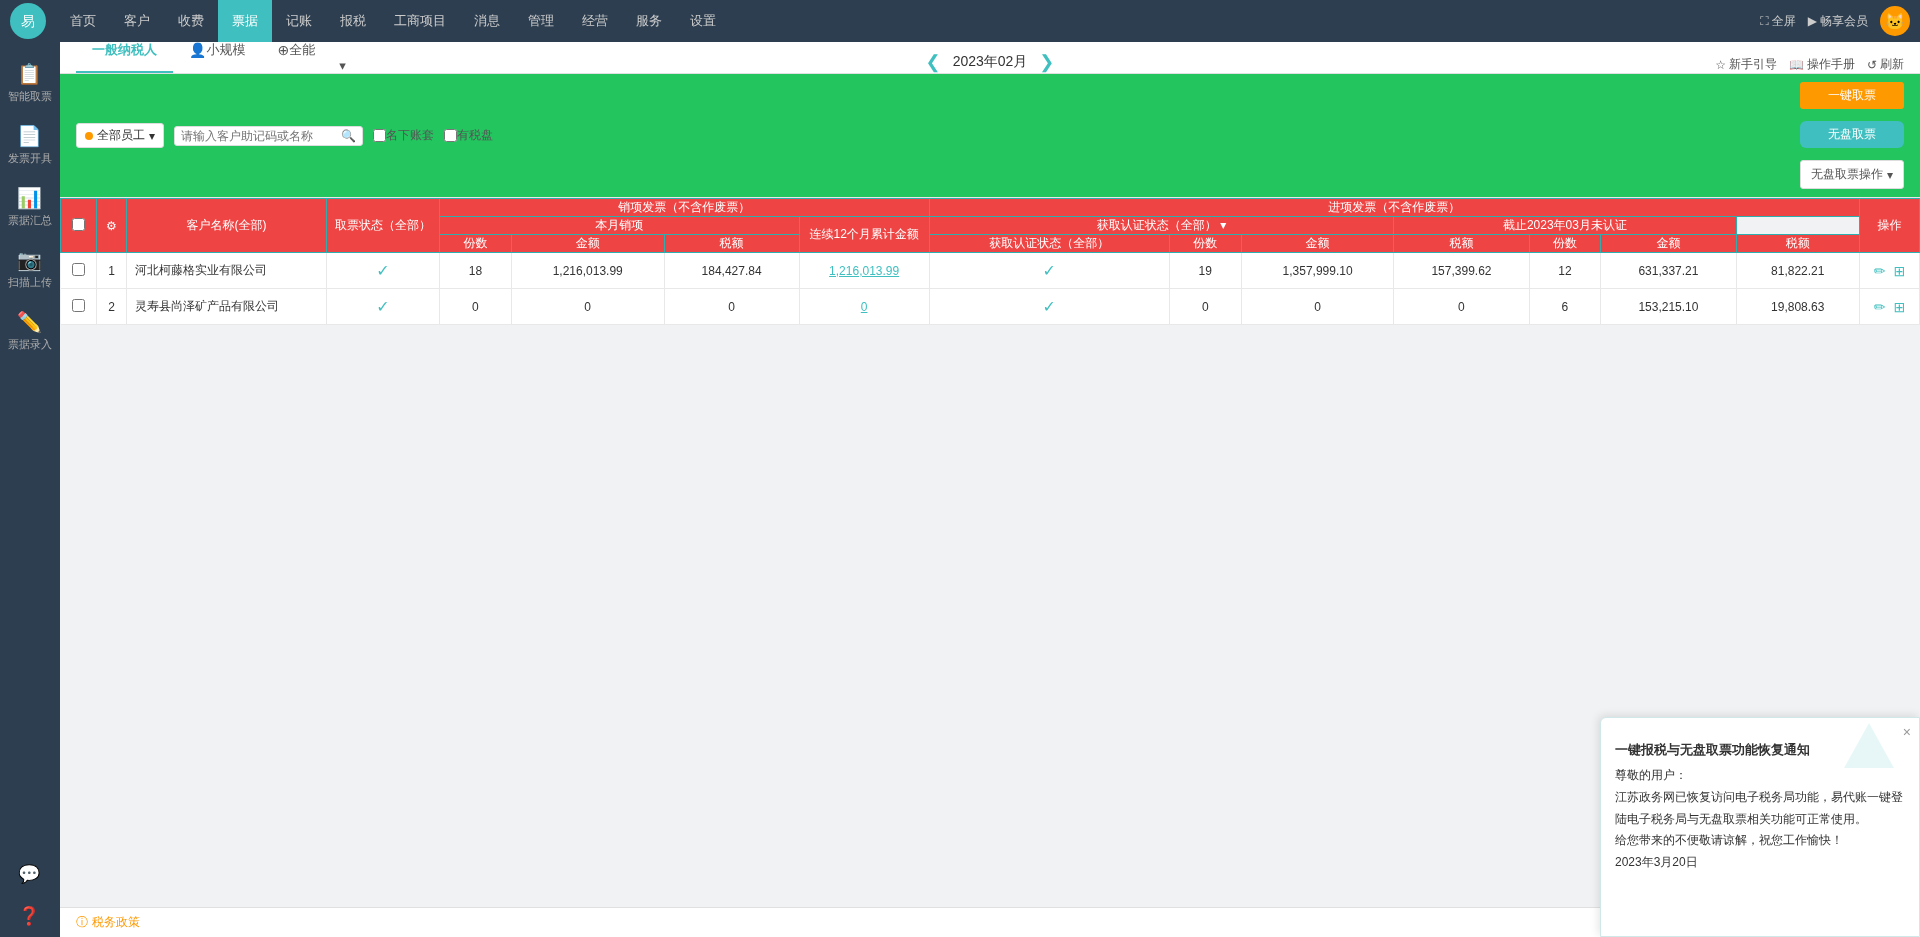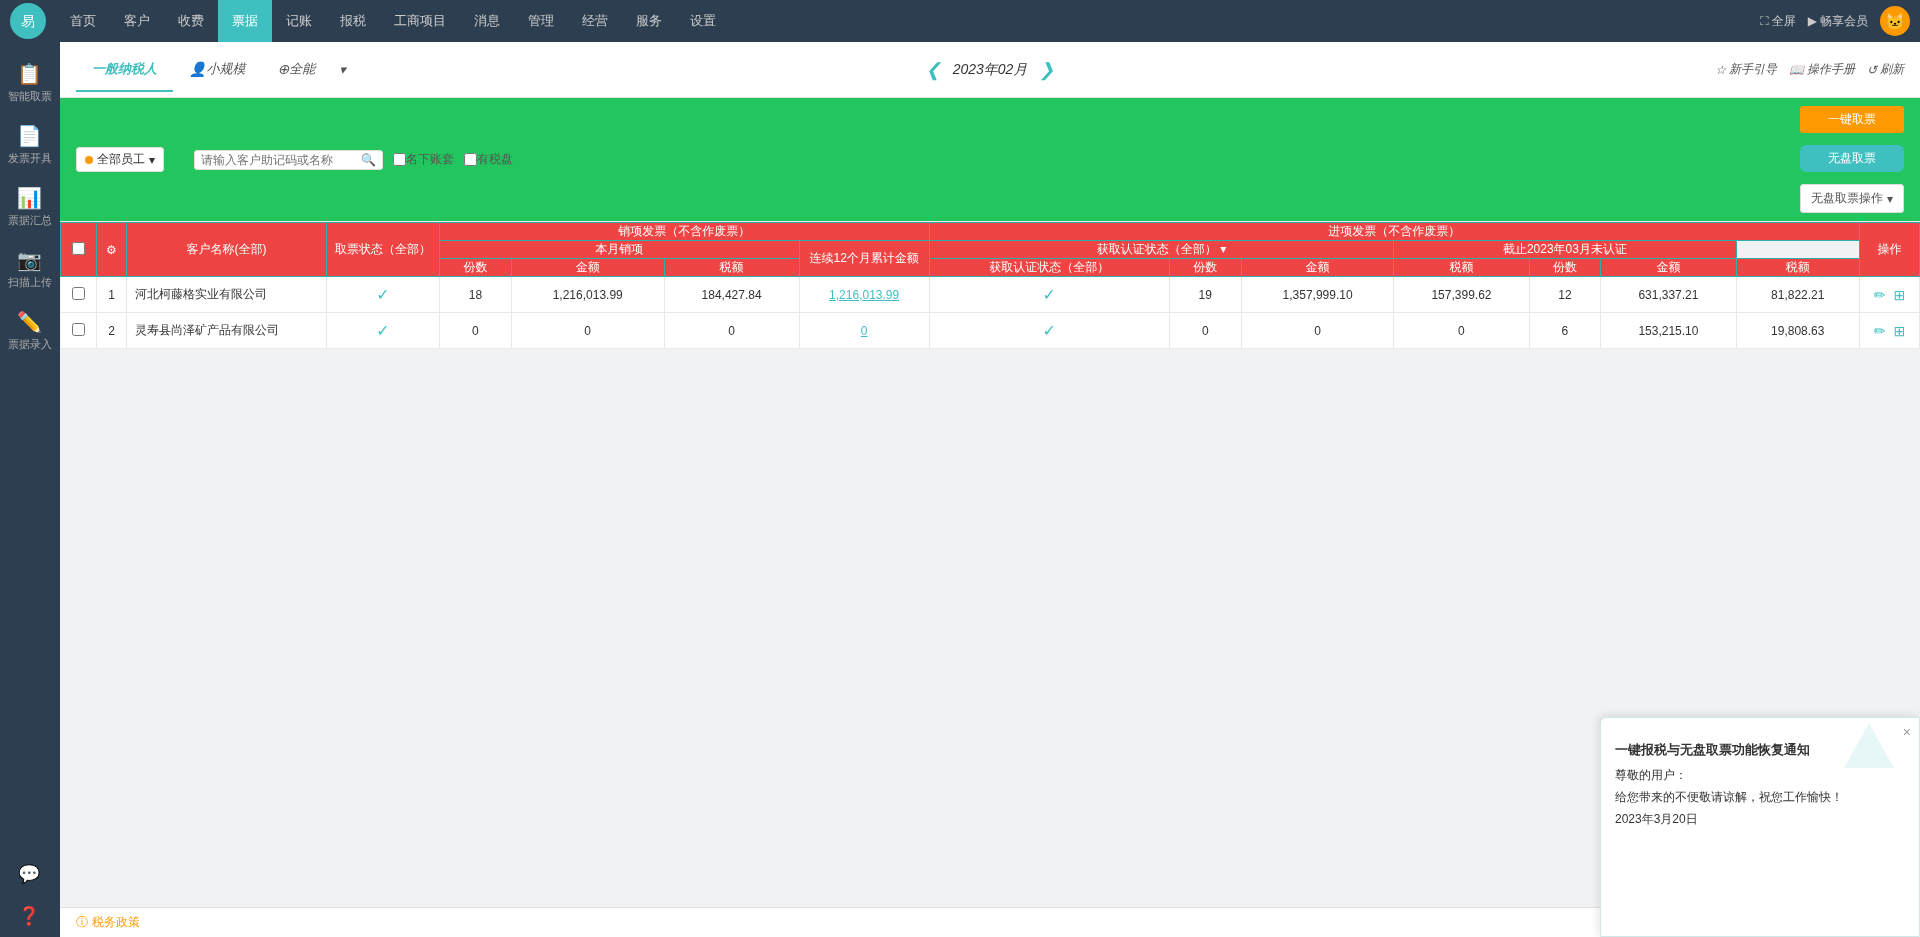--- a/index.html
+++ b/index.html
@@ -47,10 +47,9 @@
 
     
     .sub-tabs {
-      display: flex; align-items: center; background: #fff;
-      padding: 0 16px; height: 56px; border-bottom: 1px solid #e0e0e0;
+      display: flex; align-items: flex-end; background: #fff;
+      padding: 0 16px; height: 32px; border-bottom: 1px solid #e0e0e0;
       position: relative;
-      font-style: italic;
     }
     .sub-tab {
       padding: 0 16px; height: 44px; display: flex; align-items: center;

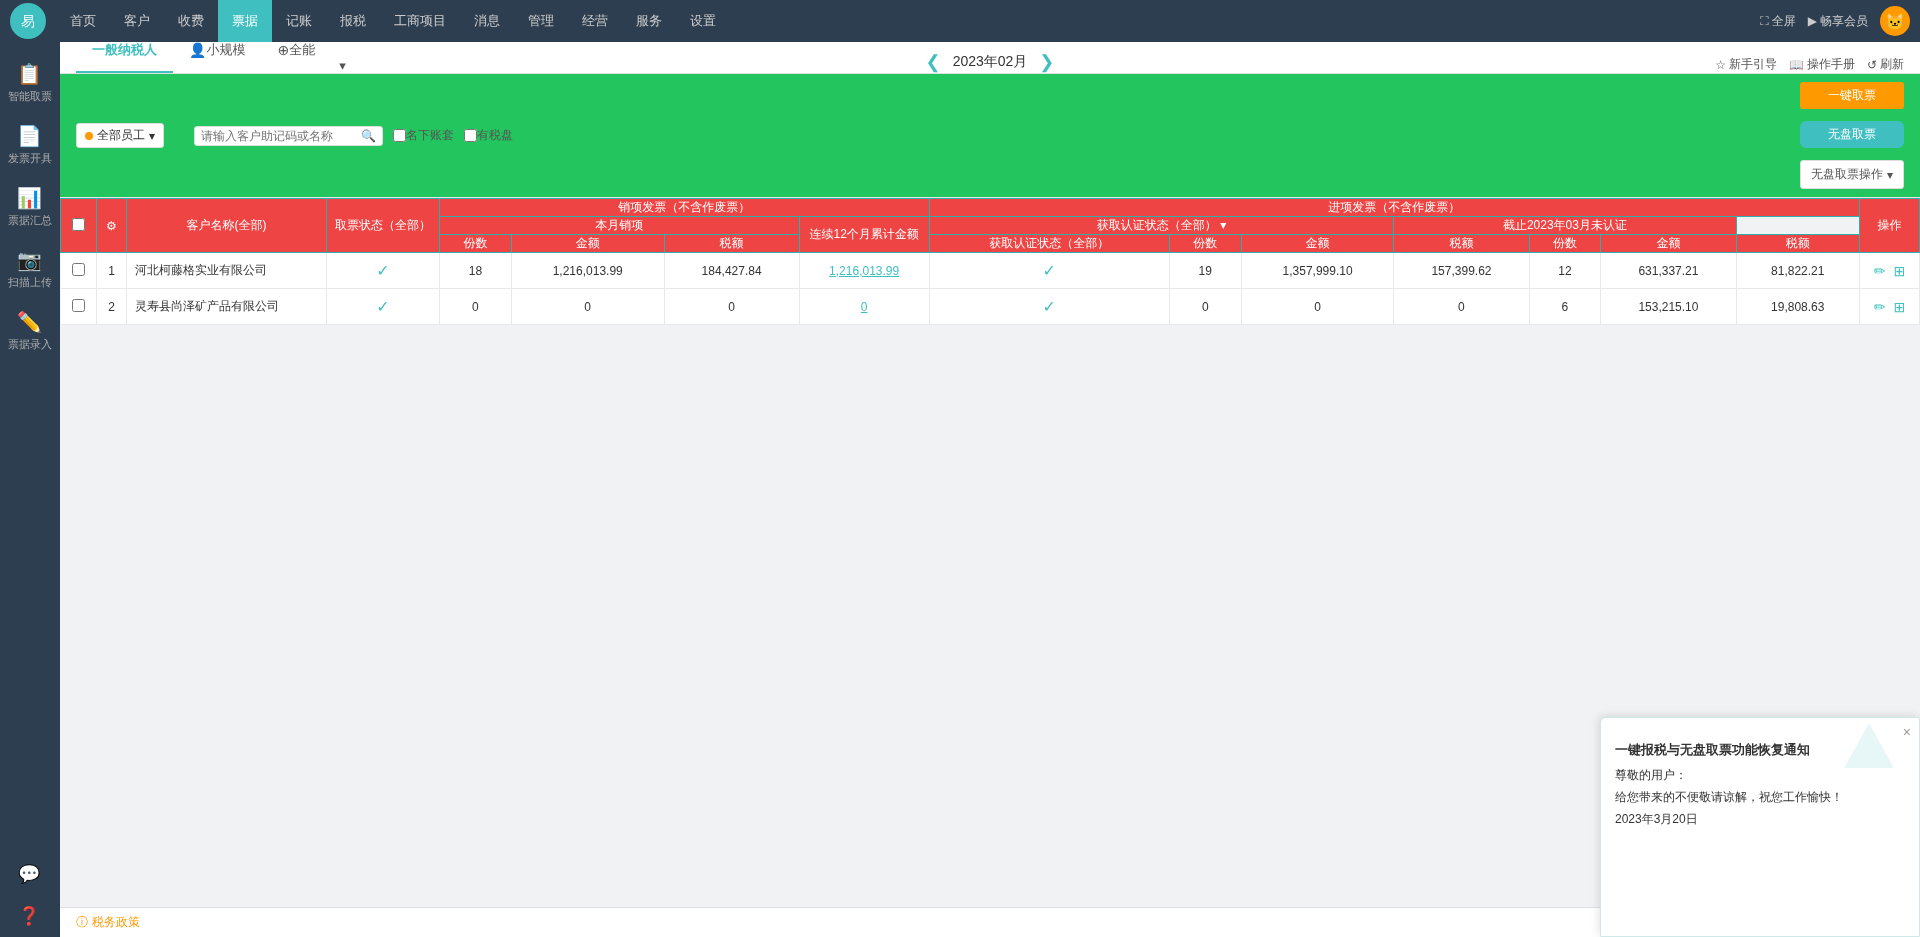--- a/index.html
+++ b/index.html
@@ -74,7 +74,7 @@
       background: #fff; cursor: pointer; font-size: 12px; color: #333;
     }
     .filter-select .dot { width: 8px; height: 8px; background: #f90; border-radius: 50%; }
-    .search-box { display: flex; align-items: center; border: 1px solid #ddd; border-radius: 3px; padding: 2px 6px; background: #fff; margin-left: 20px; }
+    .search-box { display: flex; align-items: center; border: 1px solid #ddd; border-radius: 3px; padding: 2px 6px; background: #fff; }
     .search-box input { border: none; outline: none; font-size: 12px; width: 160px; color: #999; }
     .search-box .search-icon { color: #999; cursor: pointer; }
     .checkbox-label { display: flex; align-items: center; gap: 0; font-size: 12px; color: #555; cursor: pointer; }

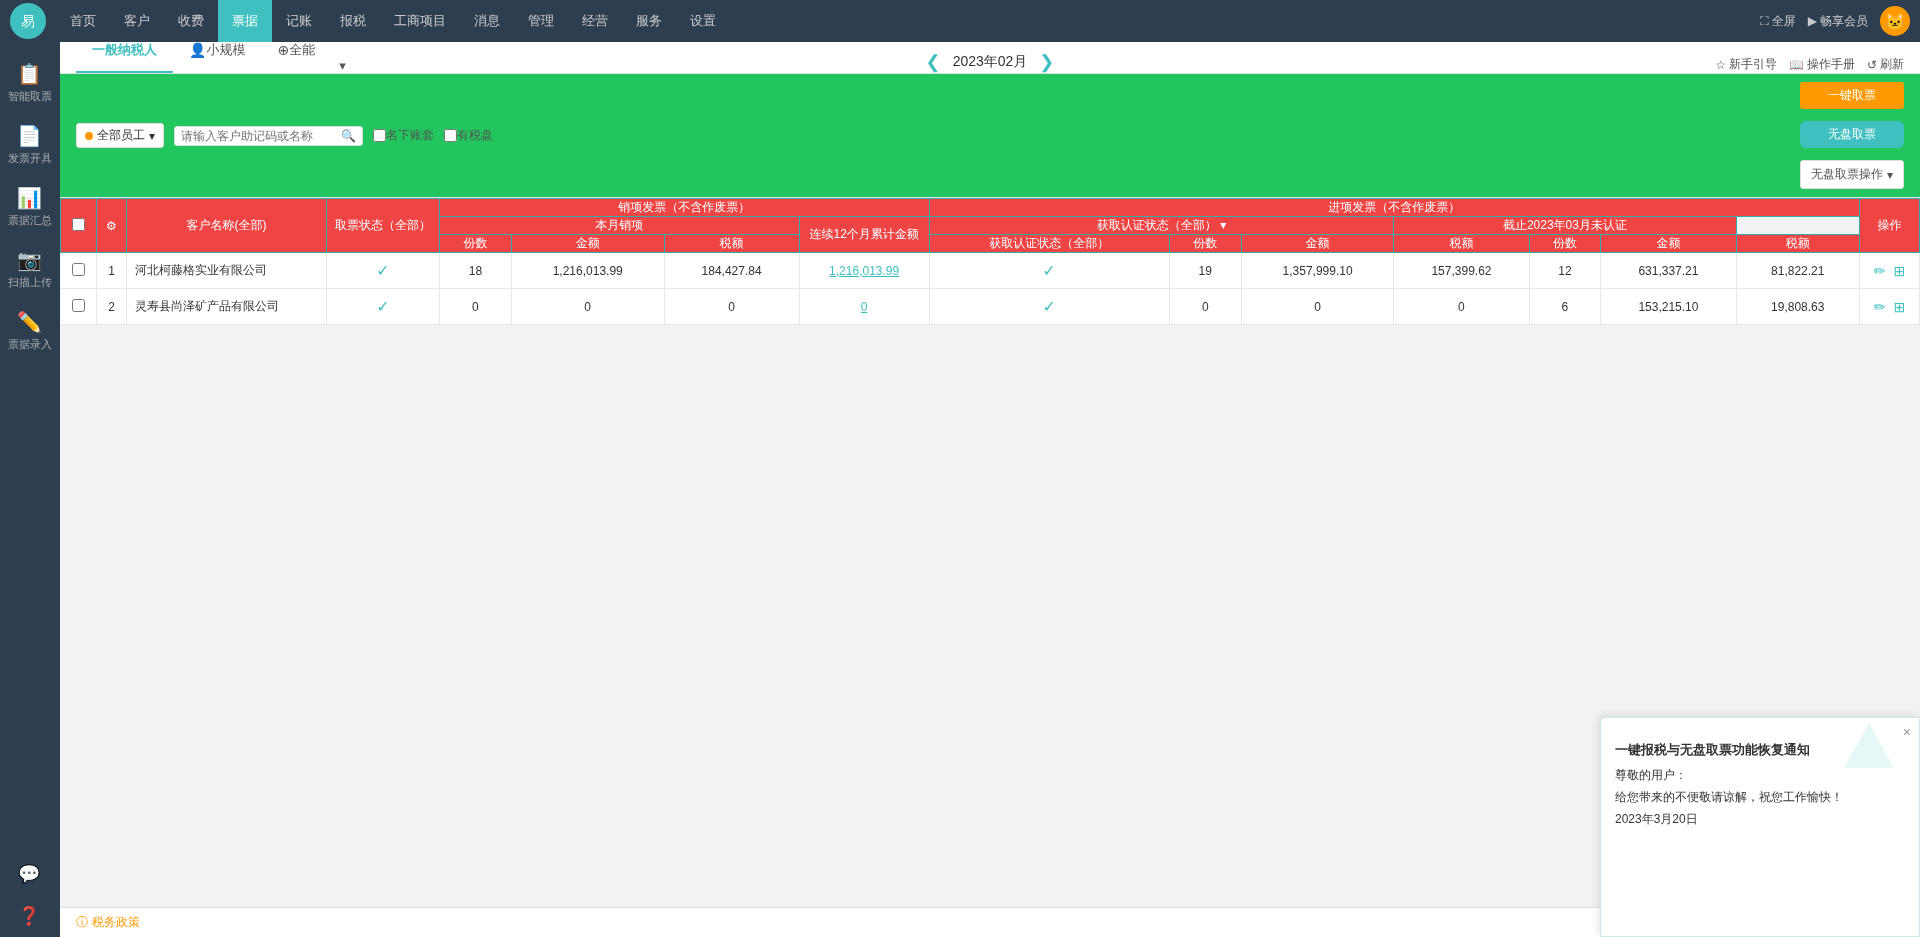--- a/index.html
+++ b/index.html
@@ -394,6 +394,7 @@
     <div class="notif-content">
       <div class="notif-title">一键报税与无盘取票功能恢复通知</div>
       <div>尊敬的用户：</div>
+      <div>江苏政务网已恢复访问电子税务局功能，易代账一键登陆电子税务局与无盘取票相关功能可正常使用。</div>
       <div>给您带来的不便敬请谅解，祝您工作愉快！</div>
       <div>2023年3月20日</div>
     </div>

